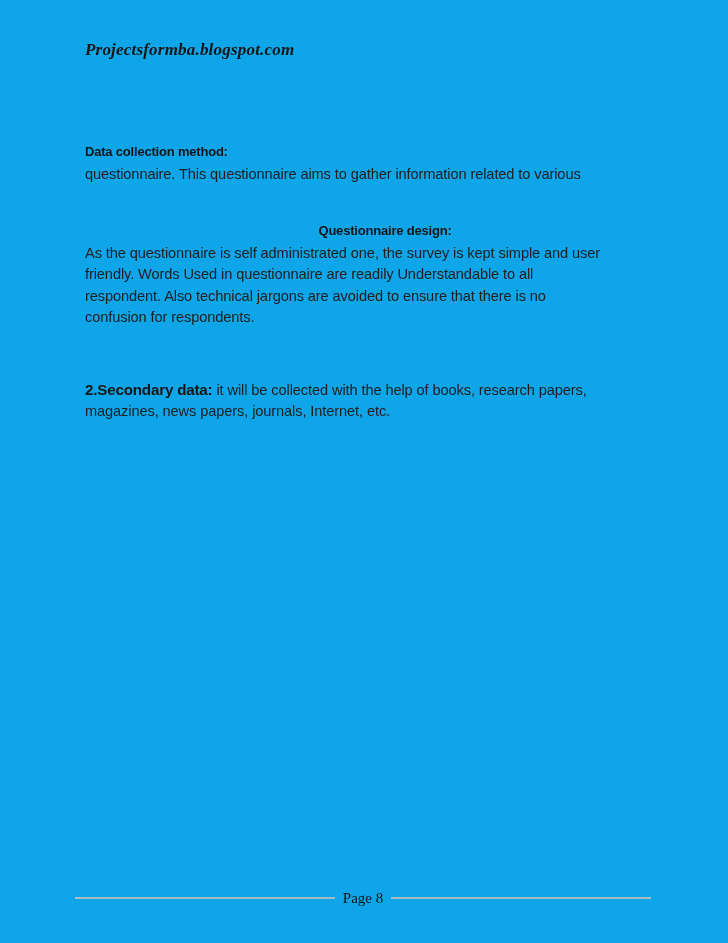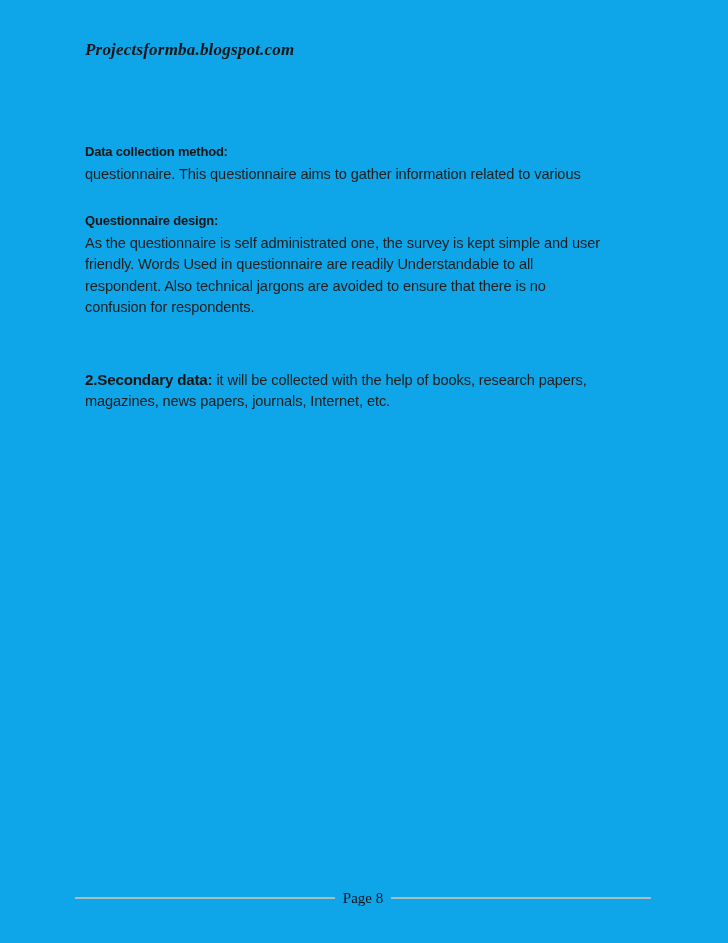--- a/index.html
+++ b/index.html
@@ -46,7 +46,8 @@
     color: #161616;
   }
   .heading-q {
-    margin-top: 22px;
+    margin-top: 32px;
+    text-align: center;
   }
   .para {
     margin: 0;

